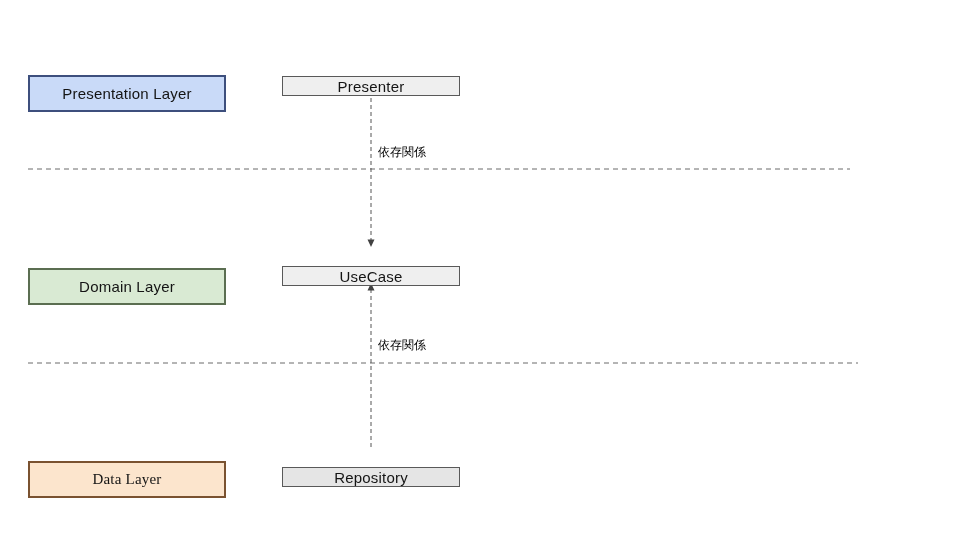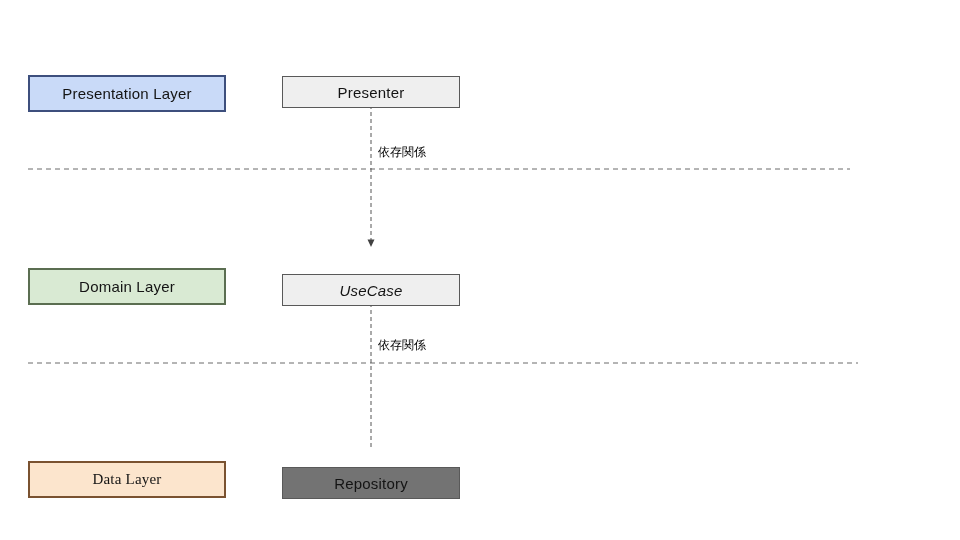--- a/index.html
+++ b/index.html
@@ -38,7 +38,7 @@
   .component-box {
     left: 282px;
     width: 178px;
-    height: 32px;
+    height: 20px;
     border: 1.5px solid #595959;
   }
   .component-presenter  { top: 56px; }

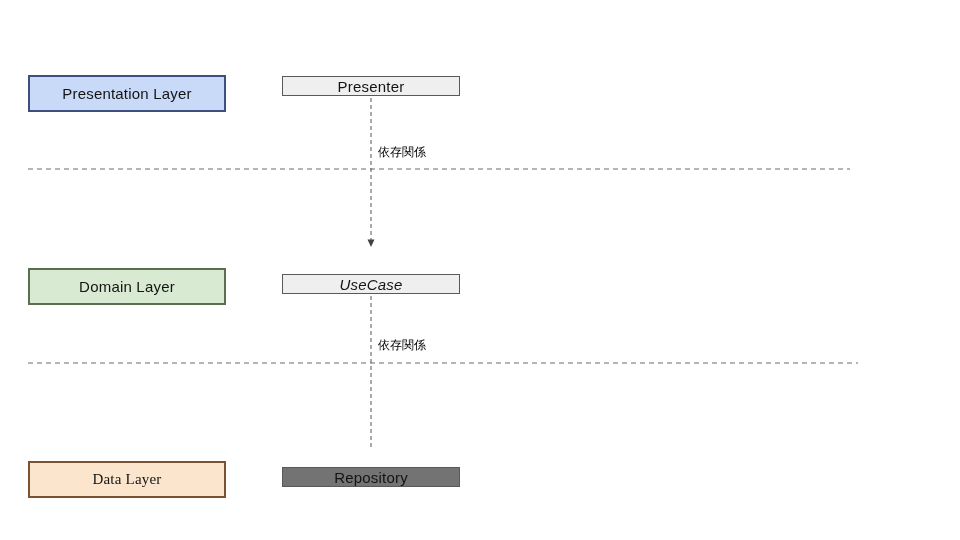--- a/index.html
+++ b/index.html
@@ -42,7 +42,7 @@
     border: 1.5px solid #595959;
   }
   .component-presenter  { top: 56px; }
-  .component-usecase    { top: 254px; font-style: italic; }
+  .component-usecase    { top: 246px; }
   .component-repository { top: 447px; }
   .dep-label {
     position: absolute;

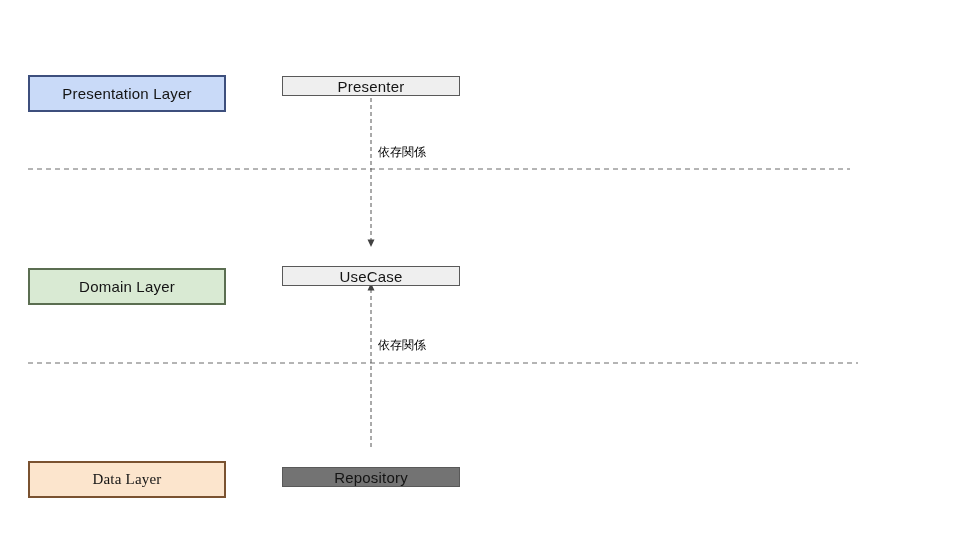--- a/index.html
+++ b/index.html
@@ -99,7 +99,7 @@
     <span>UseCase</span>
   </div>
 
-  <div class="box component-box component-repository" style="background-color: #737373; border-color: rgb(89, 89, 89);">
+  <div class="box component-box component-repository" style="background-color: #e5e5e5; border-color: rgb(89, 89, 89);">
     <span>Repository</span>
   </div>
 

